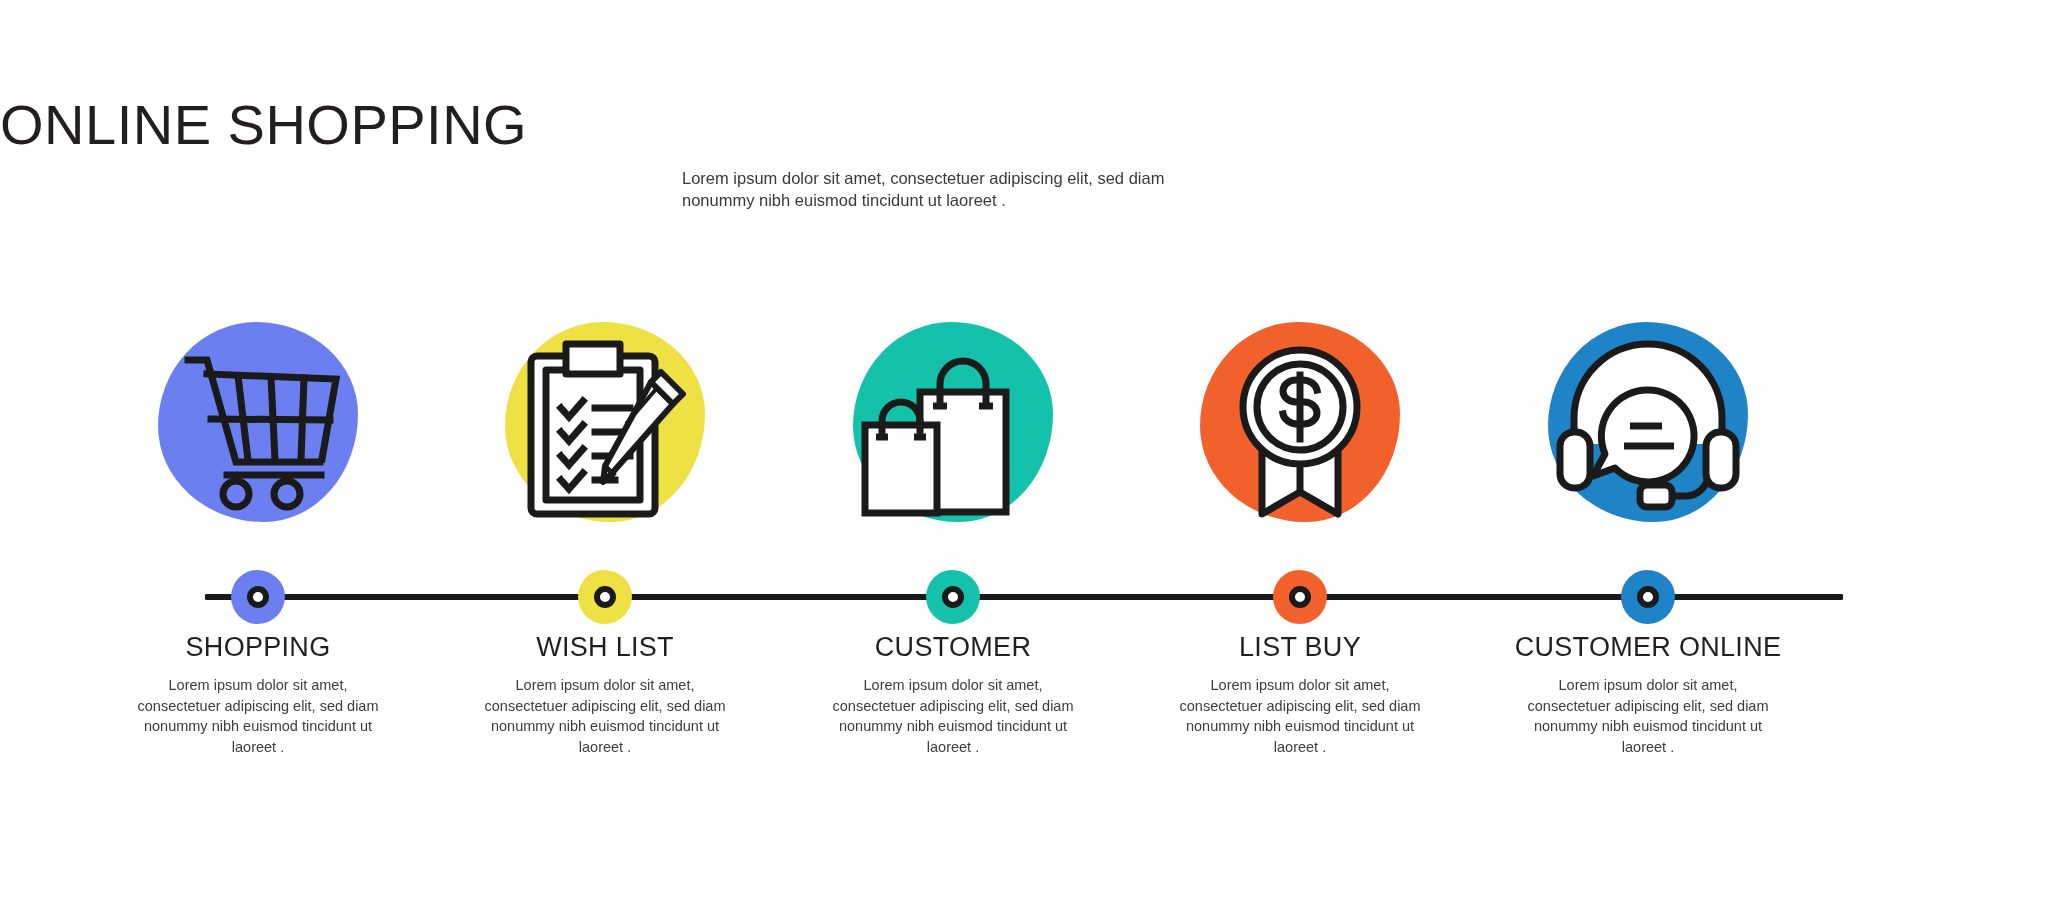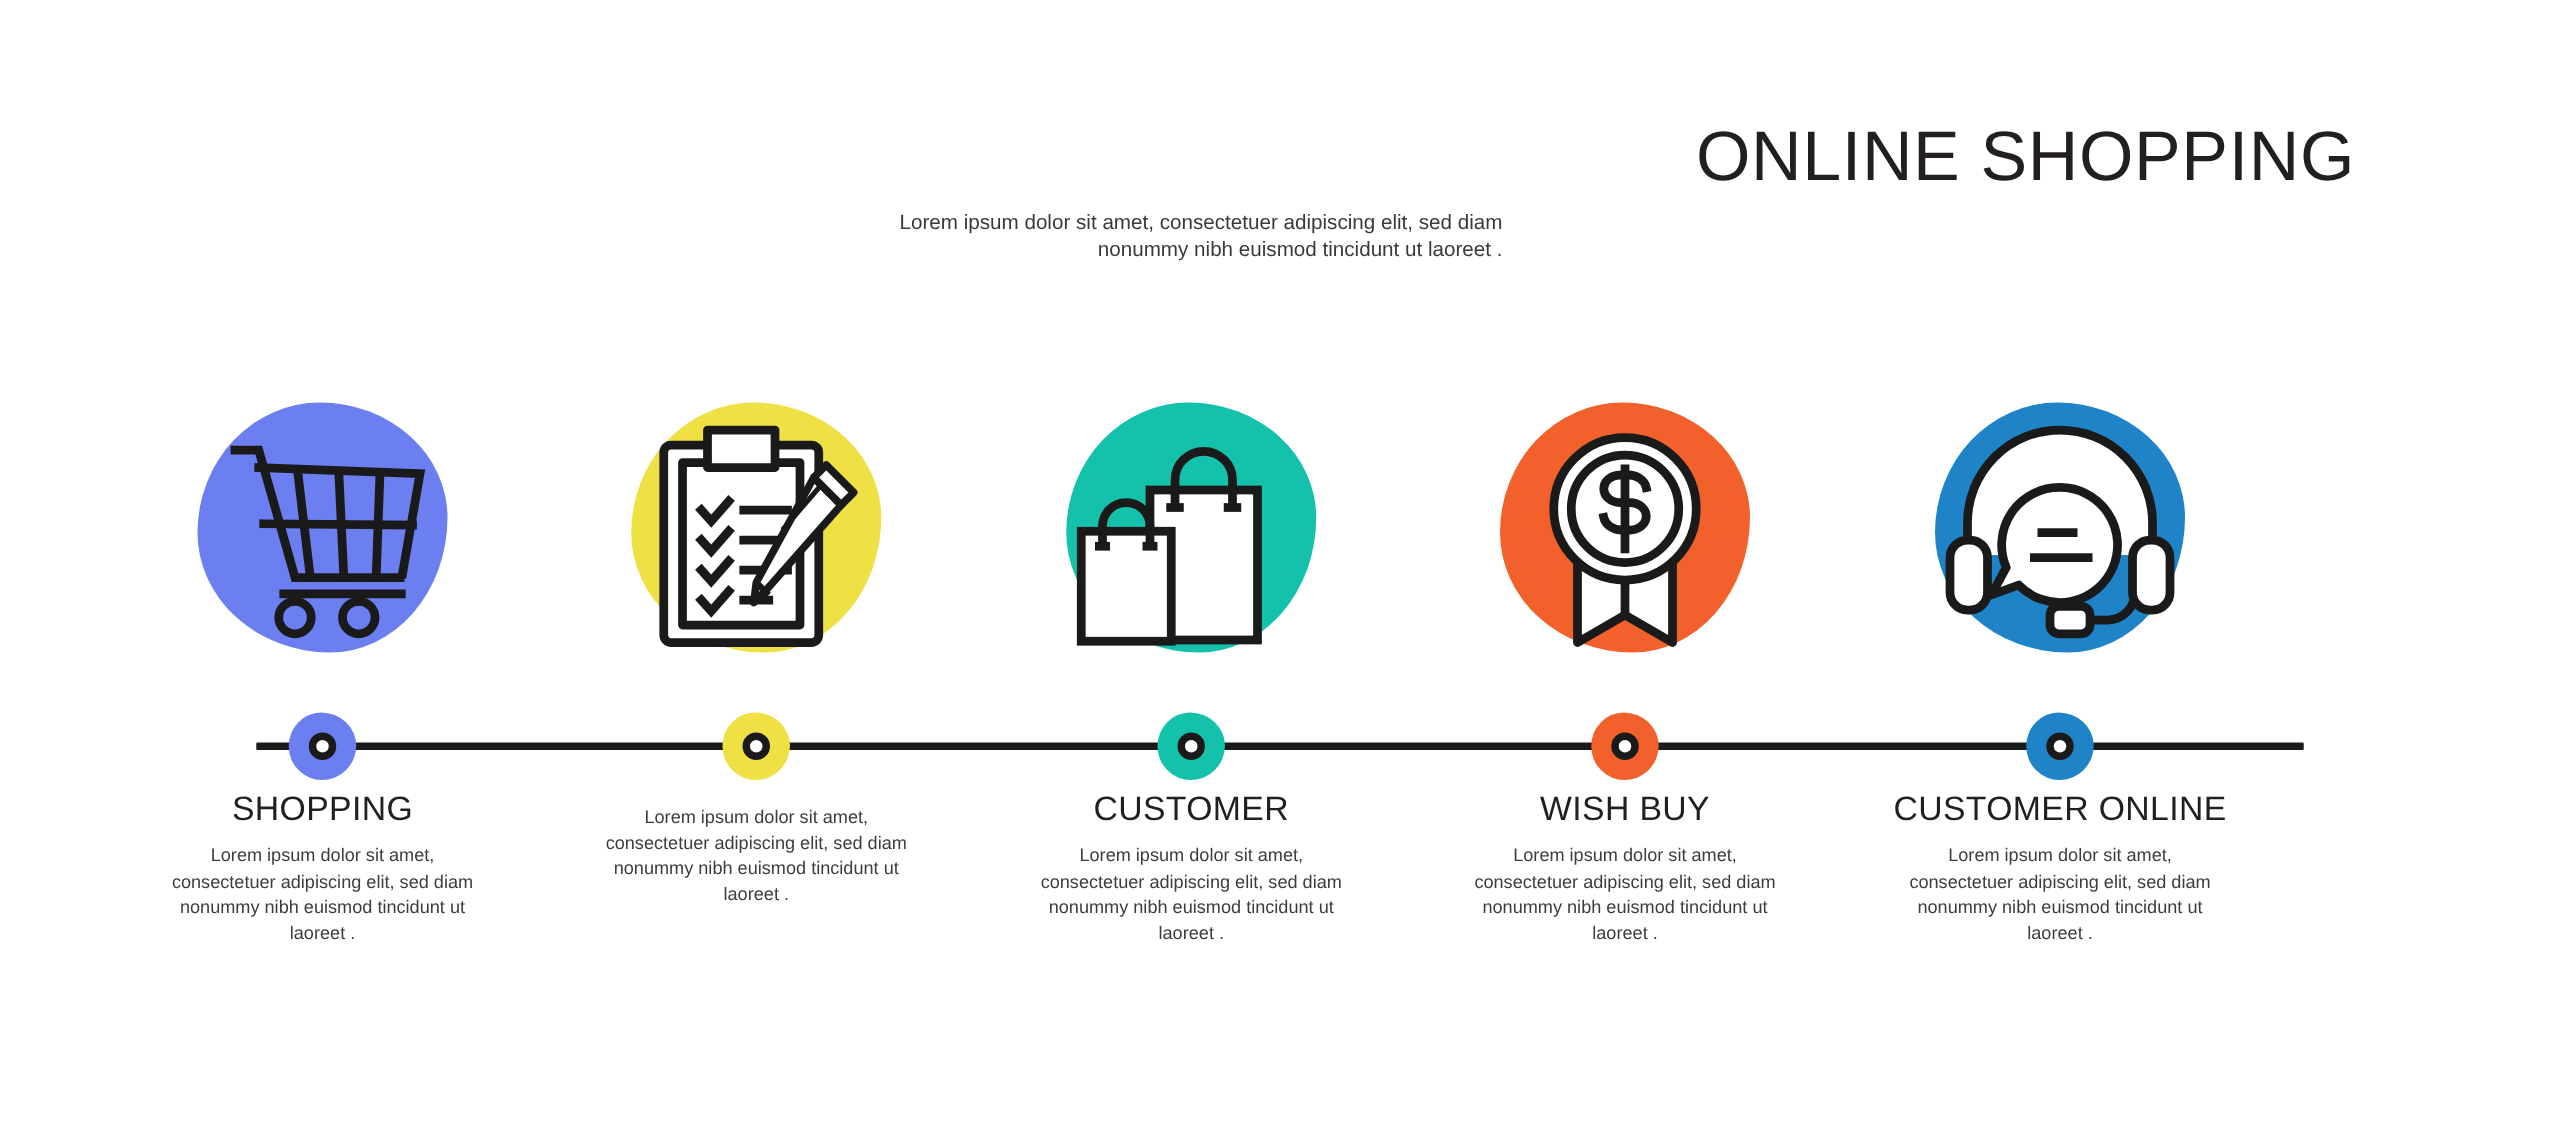--- a/index.html
+++ b/index.html
@@ -22,7 +22,7 @@
     left: 0;
     top: 96px;
     width: 1884px;
-    text-align: right;
+    text-align: left;
   }
   #title {
     font-size: 56px;

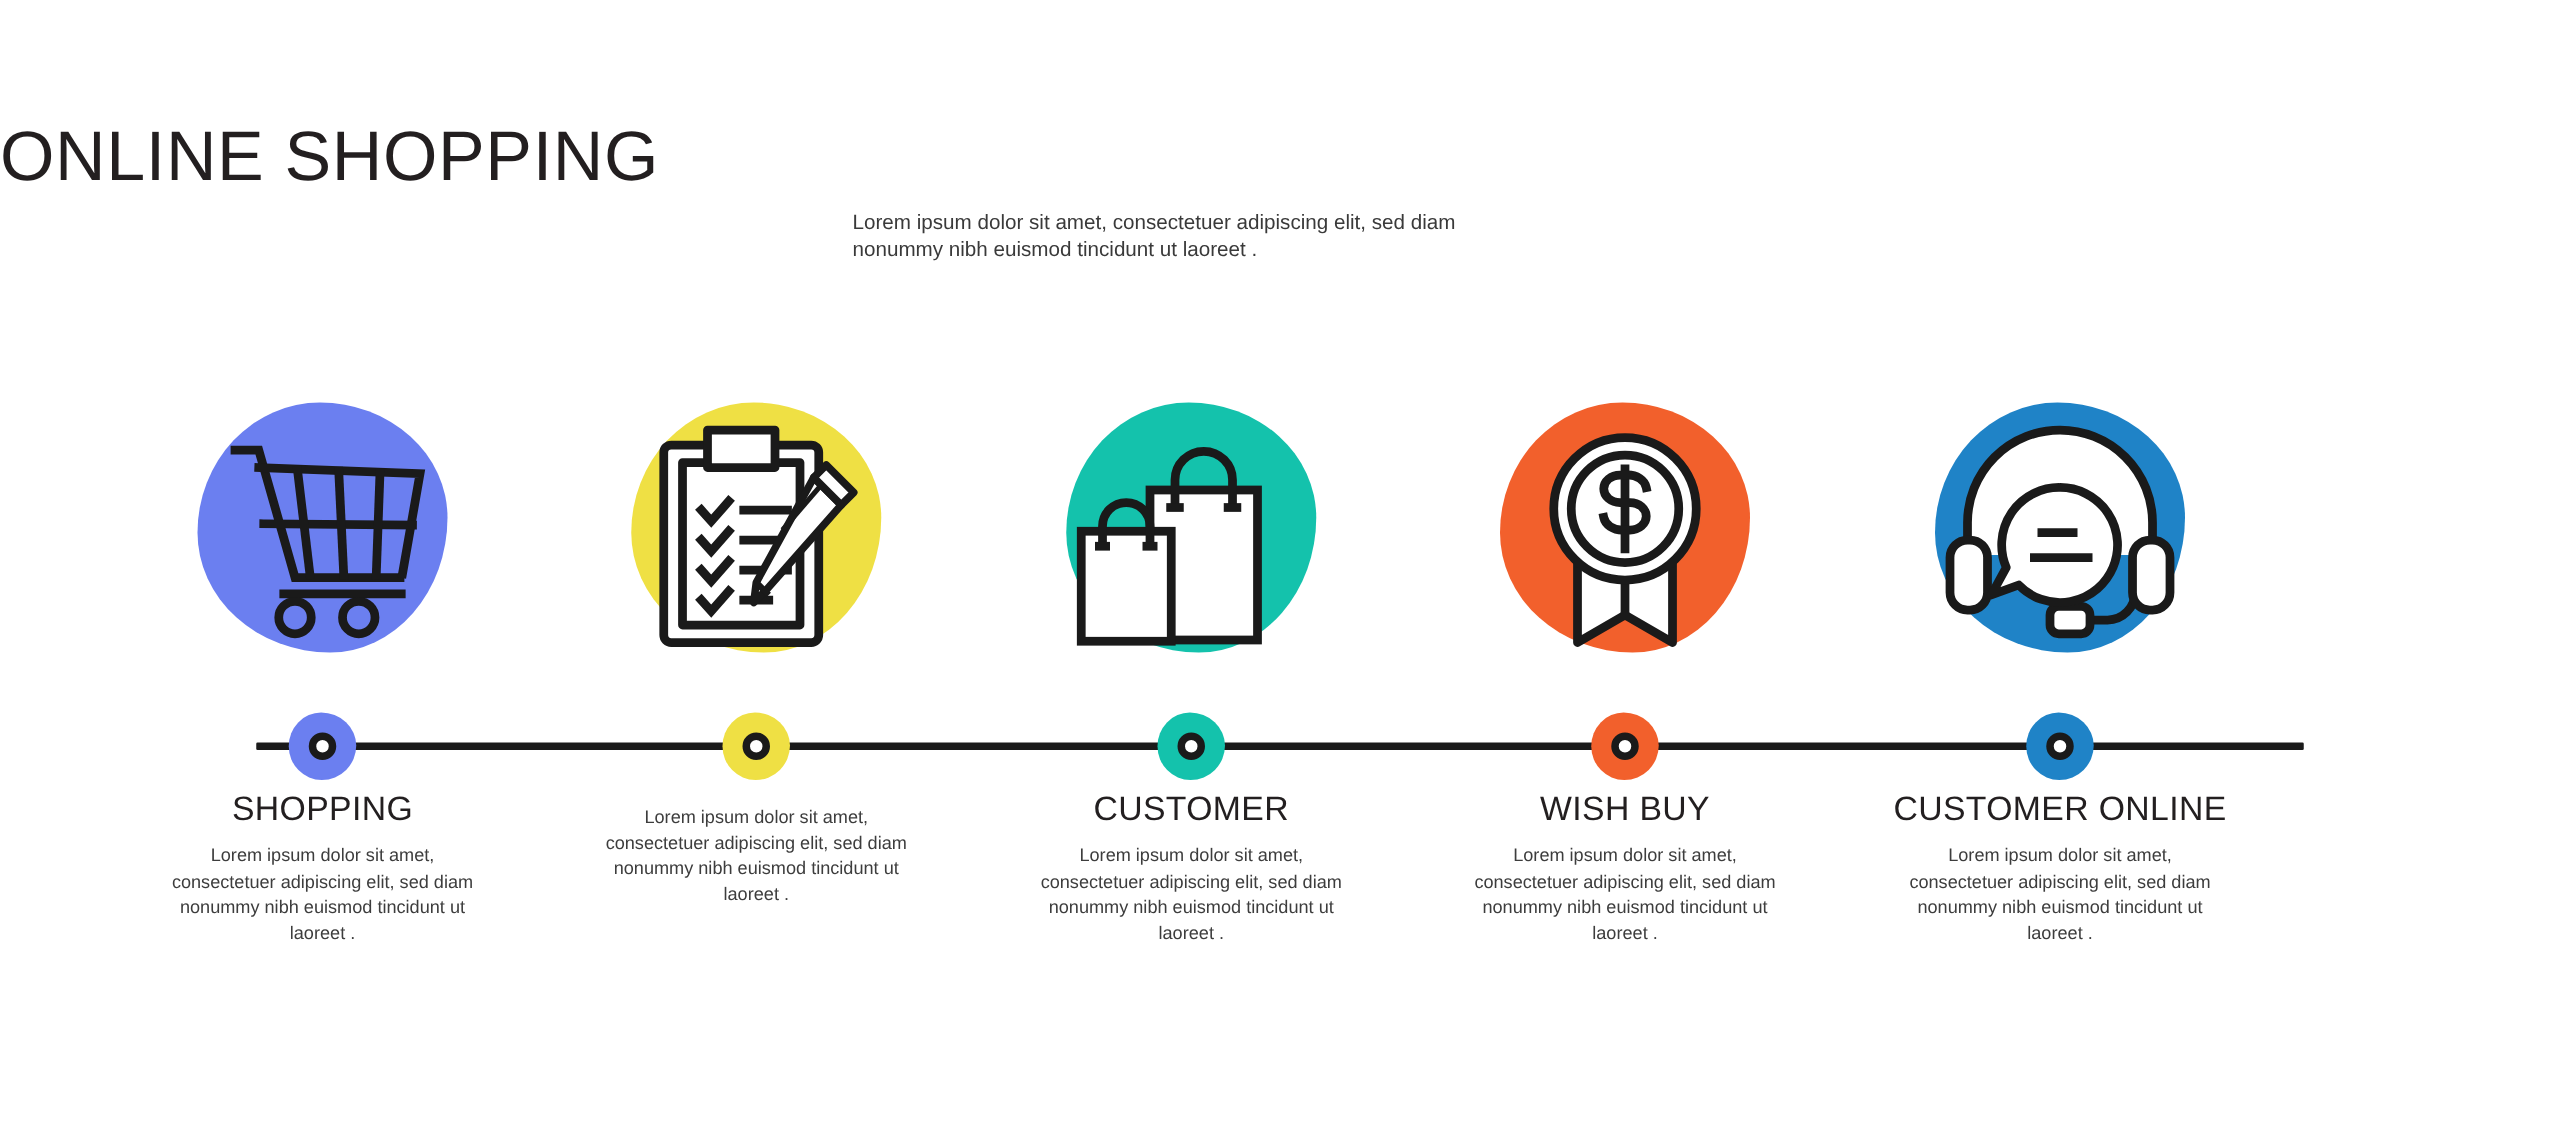--- a/index.html
+++ b/index.html
@@ -212,6 +212,7 @@
       <div class="ring" style="background: rgb(255, 255, 255); border-color: rgb(26, 26, 26);"></div>
     </div>
     <div class="caption">
+      <div class="step-title">WISH LIST</div>
       <div class="step-desc">Lorem ipsum dolor sit amet, consectetuer adipiscing elit, sed diam nonummy nibh euismod tincidunt ut laoreet .</div>
     </div>
   </div>

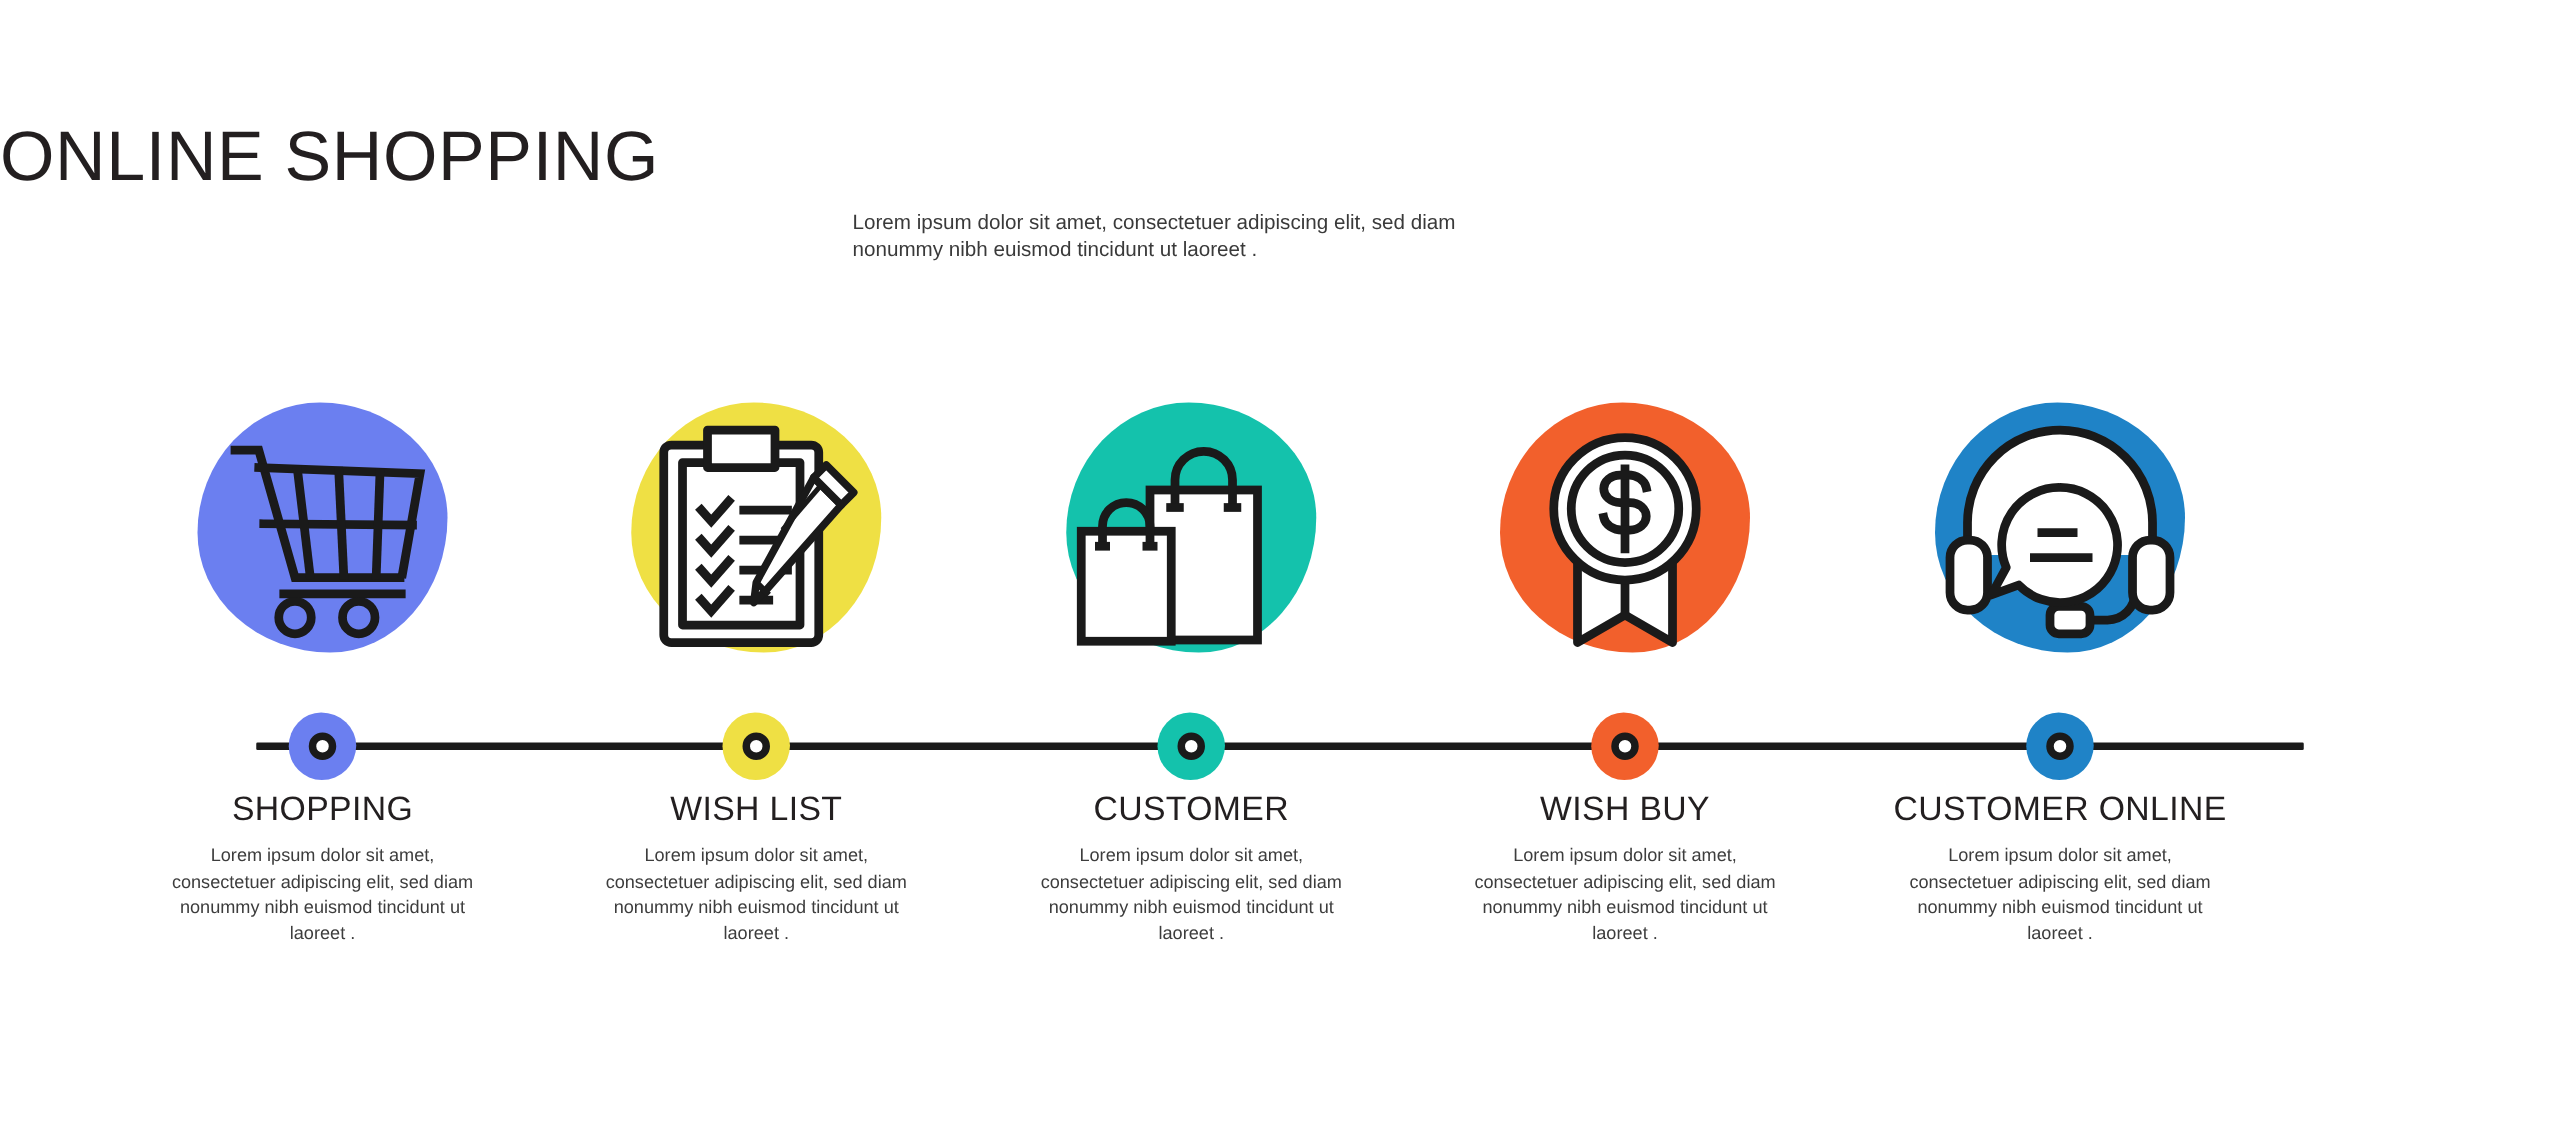--- a/index.html
+++ b/index.html
@@ -264,7 +264,7 @@
       <div class="ring" style="background: rgb(255, 255, 255); border-color: rgb(26, 26, 26);"></div>
     </div>
     <div class="caption">
-      <div class="step-title">WISH BUY</div>
+      <div class="step-title">LIST BUY</div>
       <div class="step-desc">Lorem ipsum dolor sit amet, consectetuer adipiscing elit, sed diam nonummy nibh euismod tincidunt ut laoreet .</div>
     </div>
   </div>

